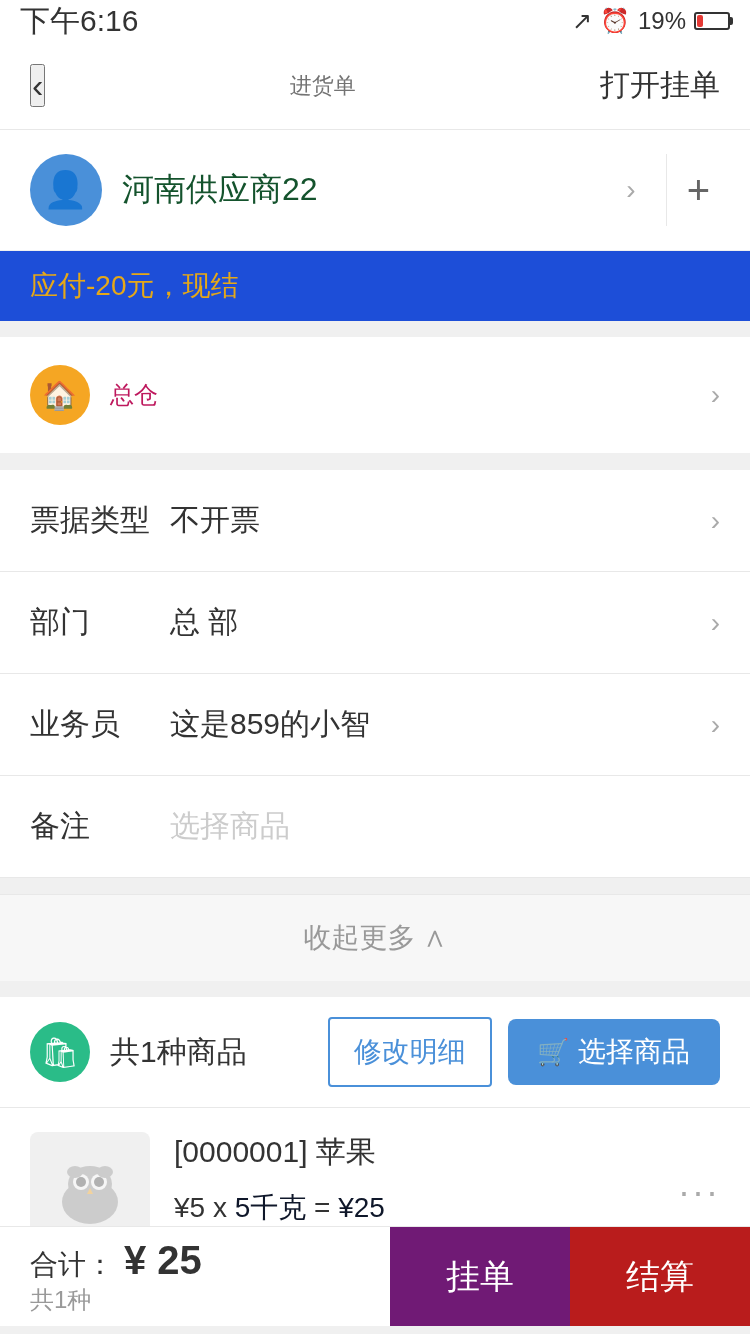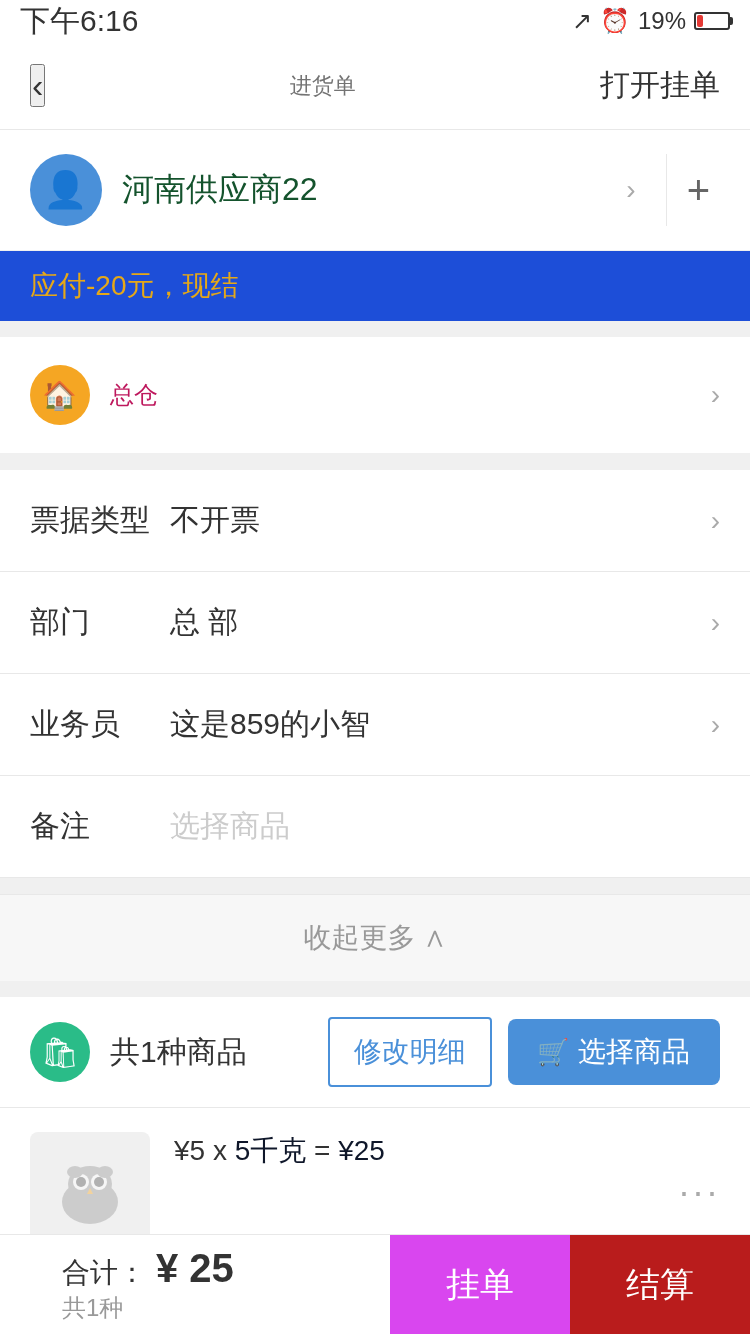--- a/index.html
+++ b/index.html
@@ -354,6 +354,10 @@
         </svg>
       </div>
       <div class="product-info">
+        <div class="product-name">
+          <span>[0000001]</span>
+          <span>苹果</span>
+        </div>
         <div class="product-price">
           <span>¥5</span>
           <span> x </span>

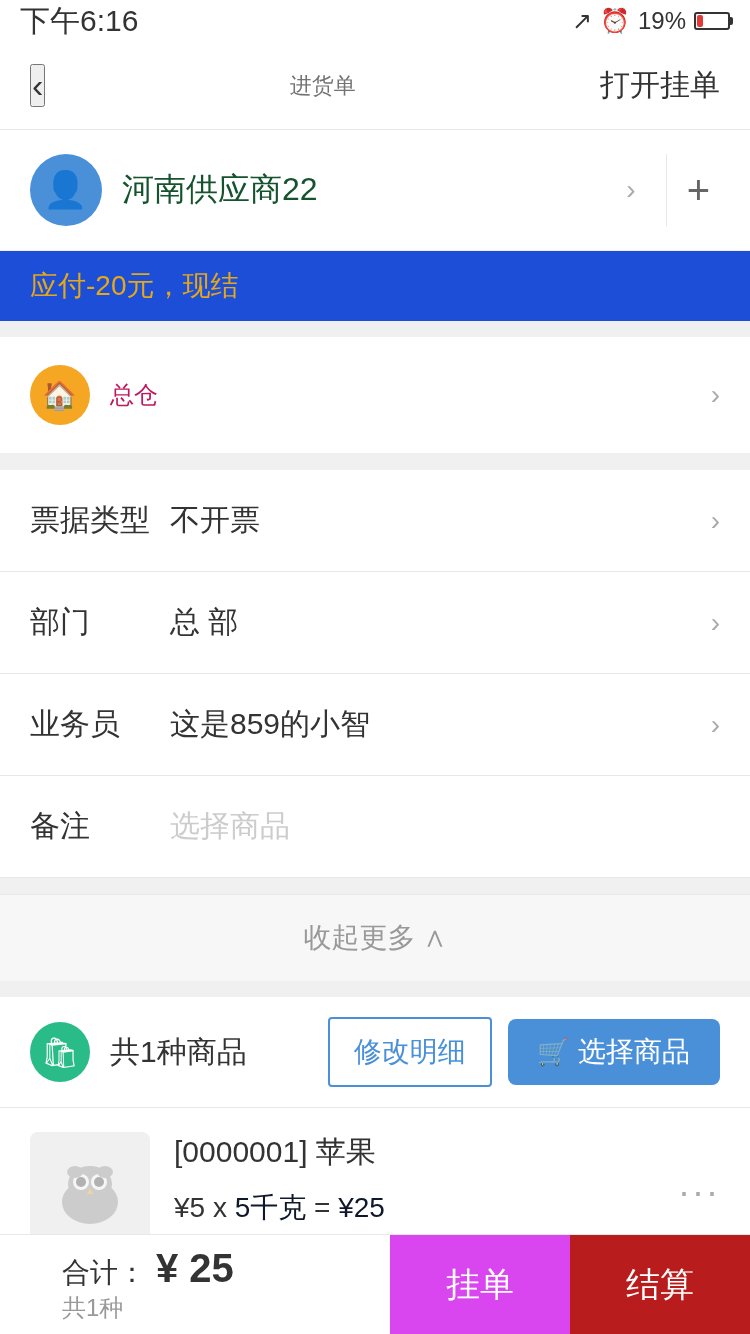--- a/index.html
+++ b/index.html
@@ -207,13 +207,12 @@
     
     .bottom-bar {
       position: fixed;
-      bottom: 0;
+      bottom: 8px;
       width: 750px;
       height: 100px;
       display: flex;
       background: #fff;
       border-top: 1px solid #e8e8e8;
-      padding-left: 32px;
     }
     .total-section {
       flex: 1;

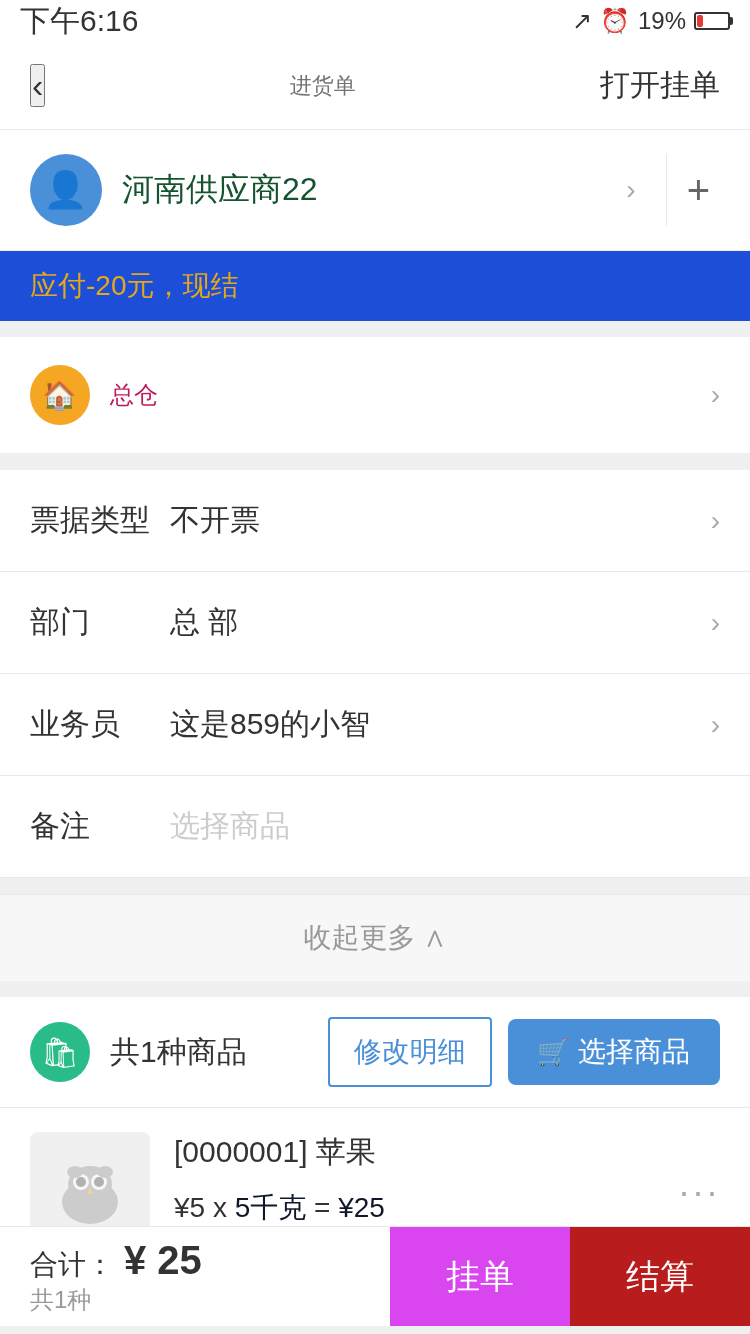--- a/index.html
+++ b/index.html
@@ -231,7 +231,7 @@
     .total-sub { font-size: 24px; color: #999; }
     .btn-hang {
       width: 180px;
-      background: #d946ef;
+      background: #701a75;
       color: #fff;
       font-size: 34px;
       border: none;

